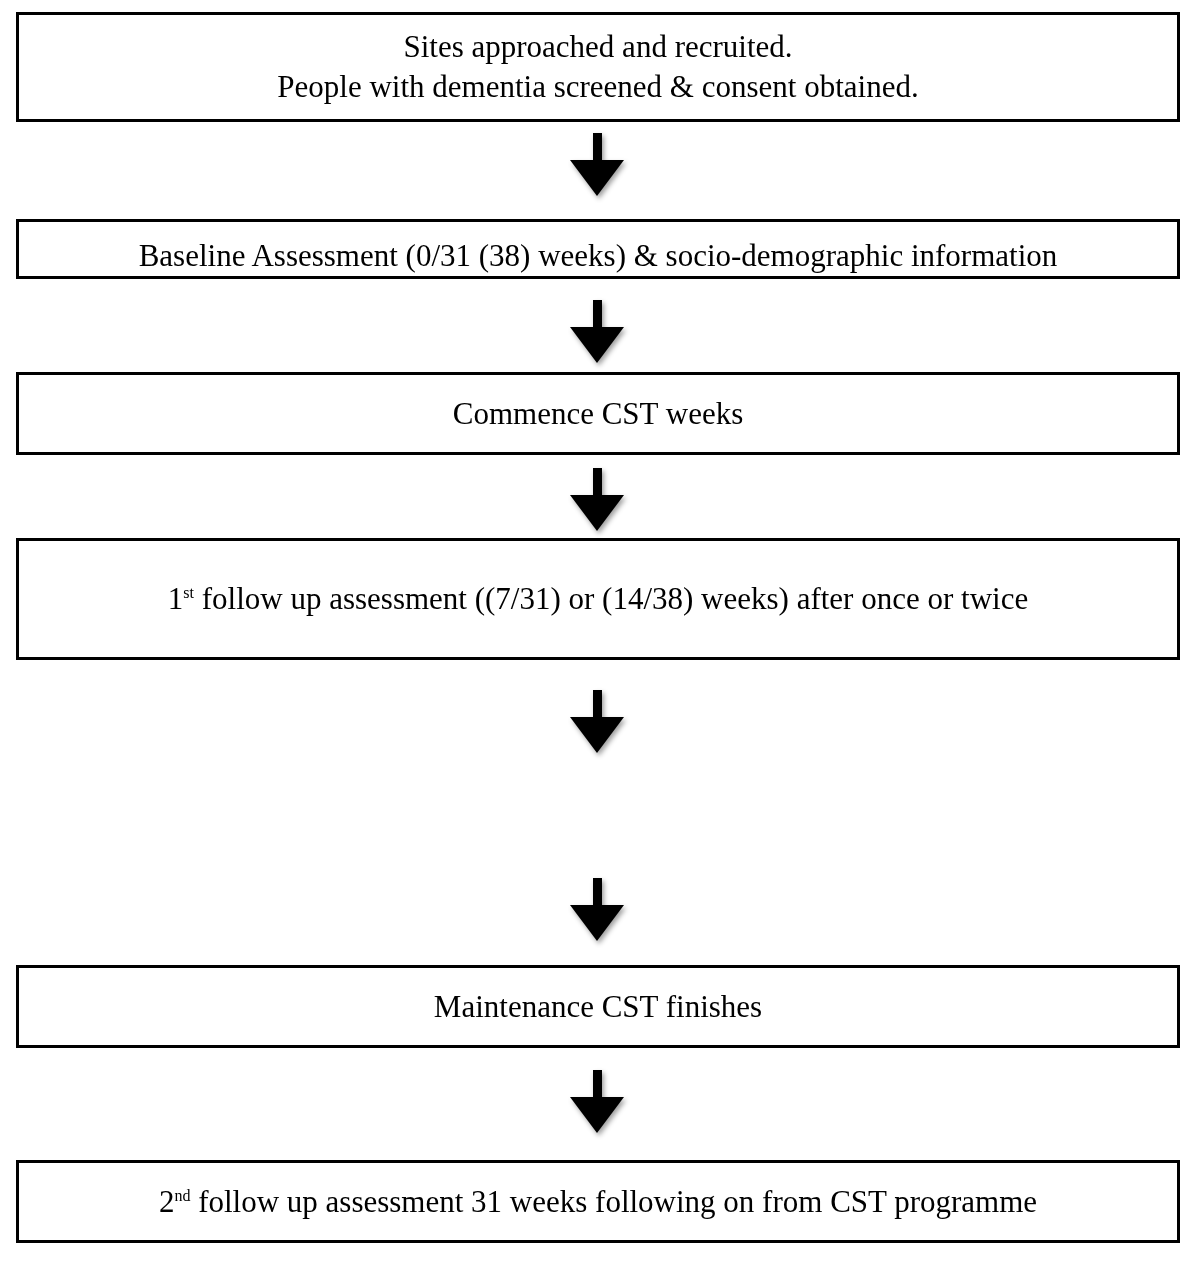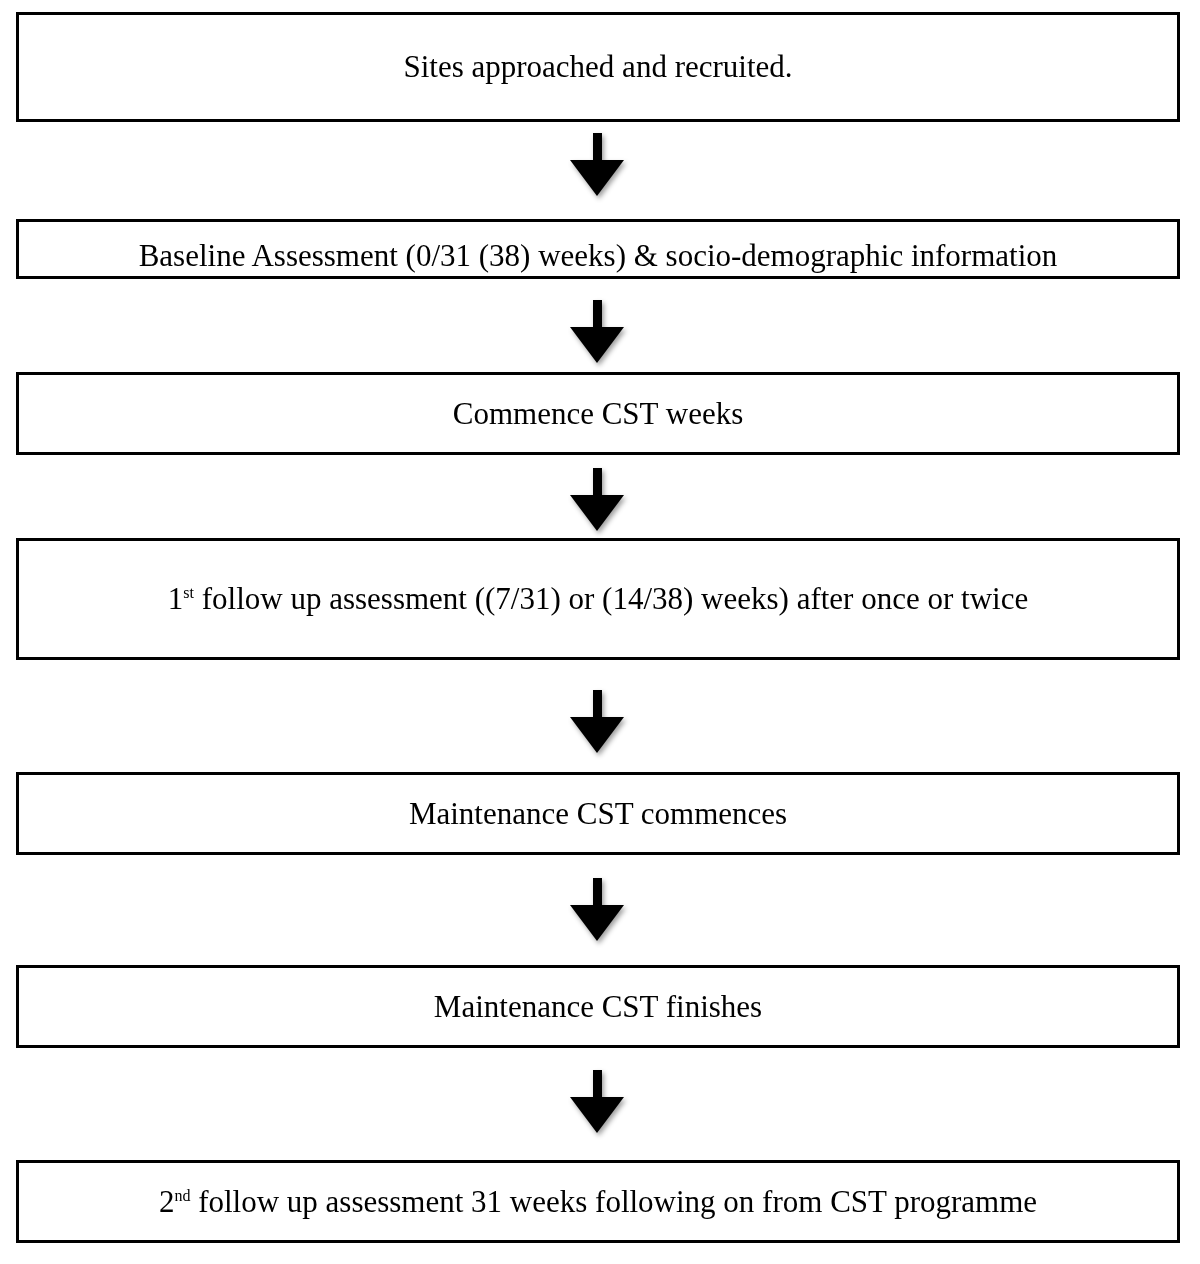--- a/index.html
+++ b/index.html
@@ -84,6 +84,7 @@
 
   <div class="box b1">
     <div class="line">Sites approached and recruited.</div>
+    <div class="line">People with dementia screened &amp; consent obtained.</div>
   </div>
 
   <div class="arrow a1">

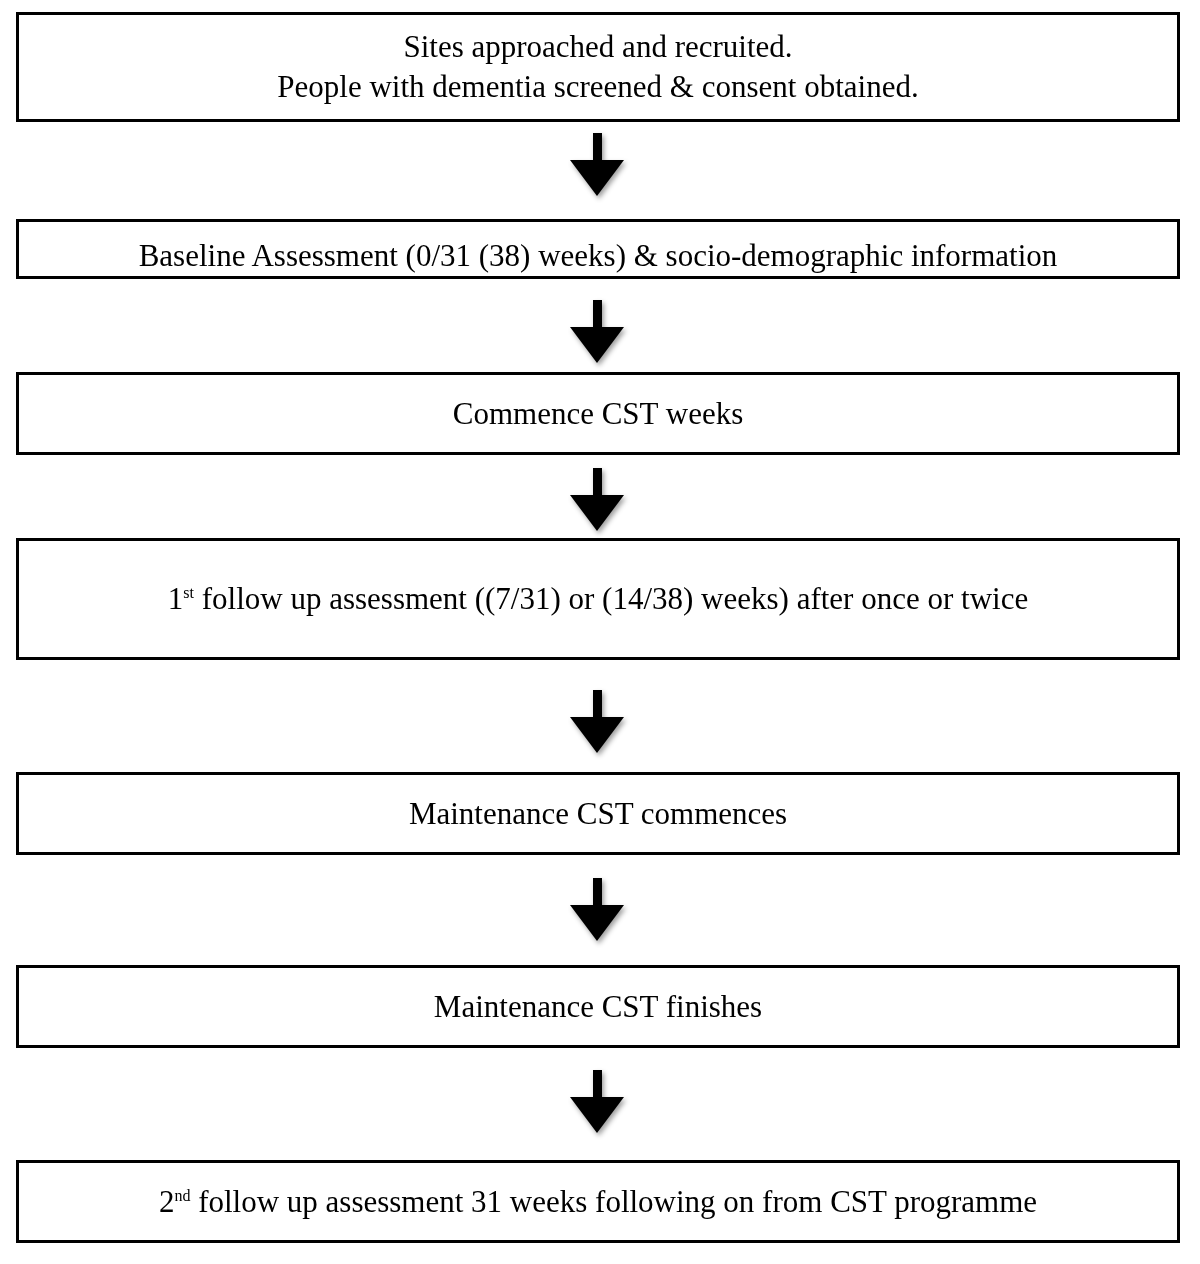--- a/index.html
+++ b/index.html
@@ -119,9 +119,6 @@
     <div class="head"></div>
   </div>
 
-  <div class="box b5">
-    <div class="line">Maintenance CST commences</div>
-  </div>
 
   <div class="arrow a5">
     <div class="stem"></div>

